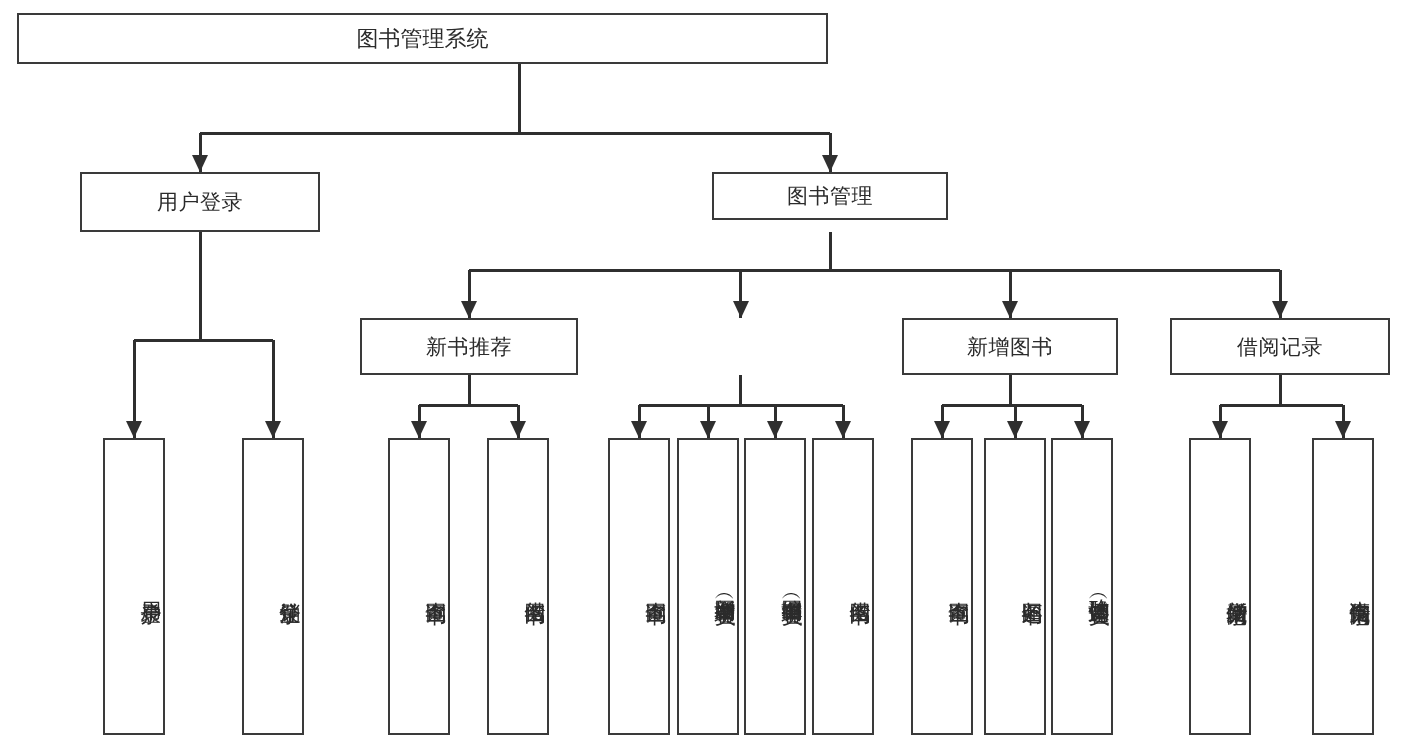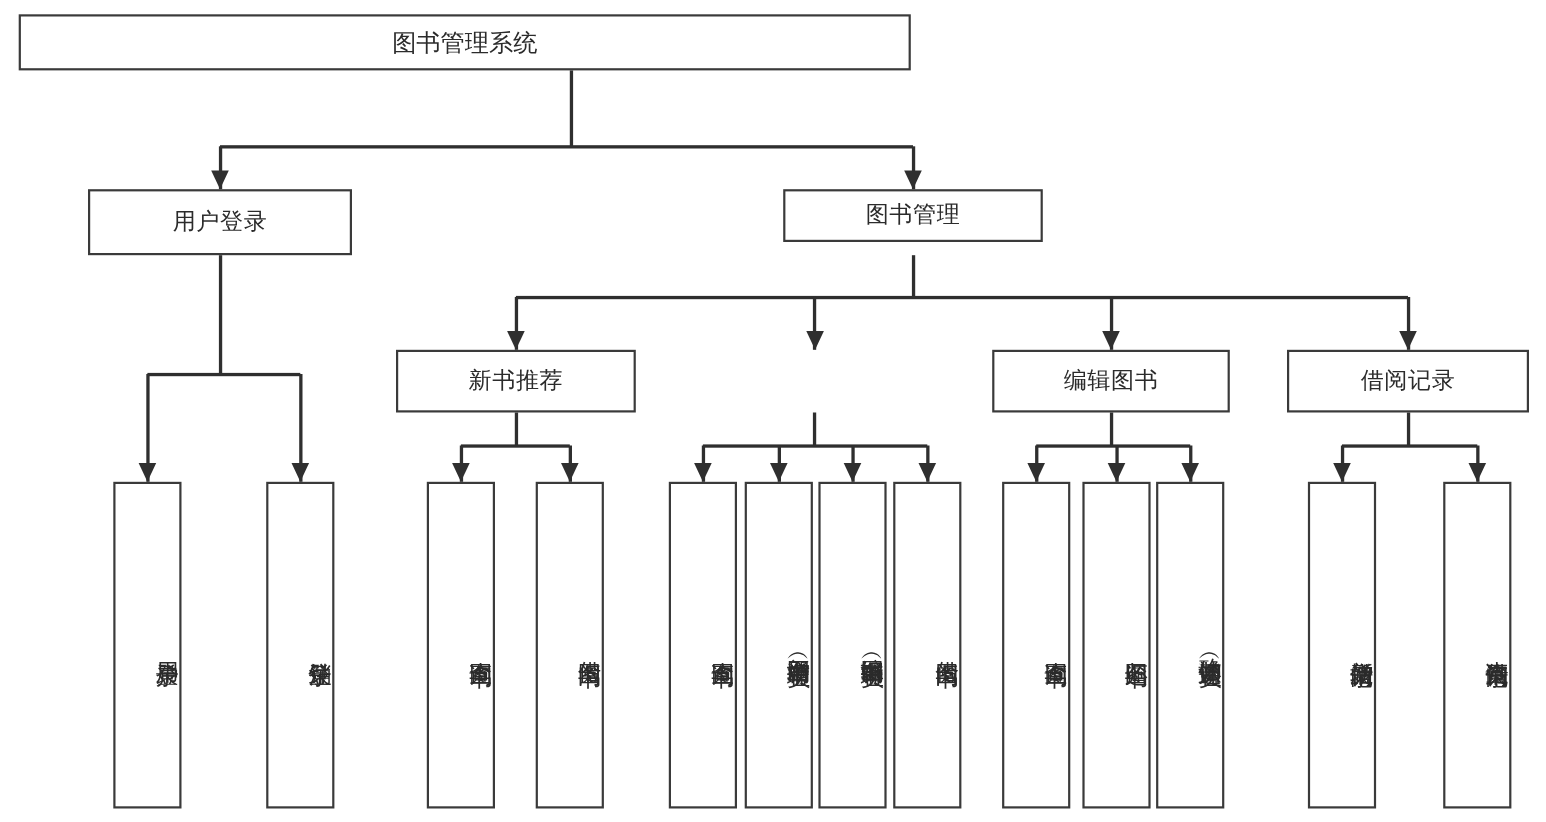--- a/index.html
+++ b/index.html
@@ -103,7 +103,7 @@
     <span>新书推荐</span>
   </div>
   <div class="box h" id="n-l3-2" style="left: 902px; top: 318px; width: 216px; height: 57px;">
-    <span>编辑图书</span>
+    <span>新增图书</span>
   </div>
   <div class="box h" id="n-l3-3" style="left: 1170px; top: 318px; width: 220px; height: 57px;">
     <span>借阅记录</span>

